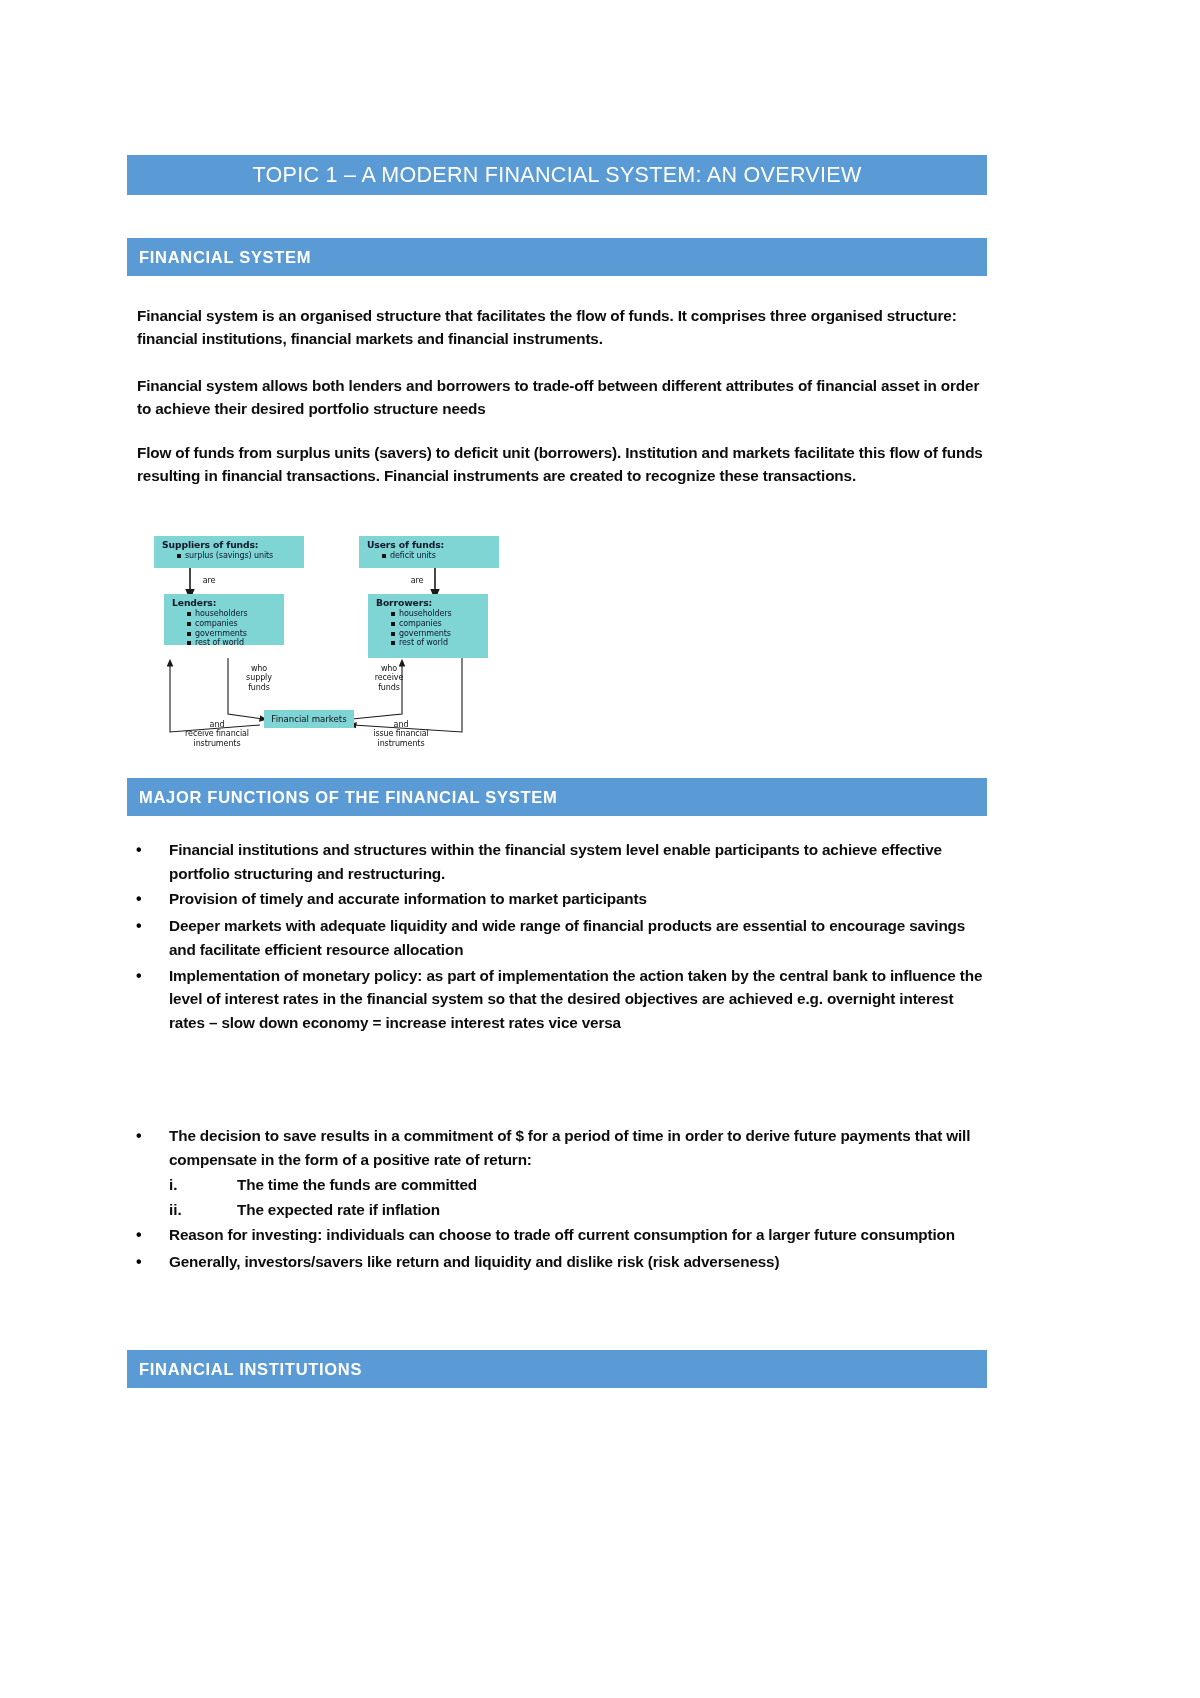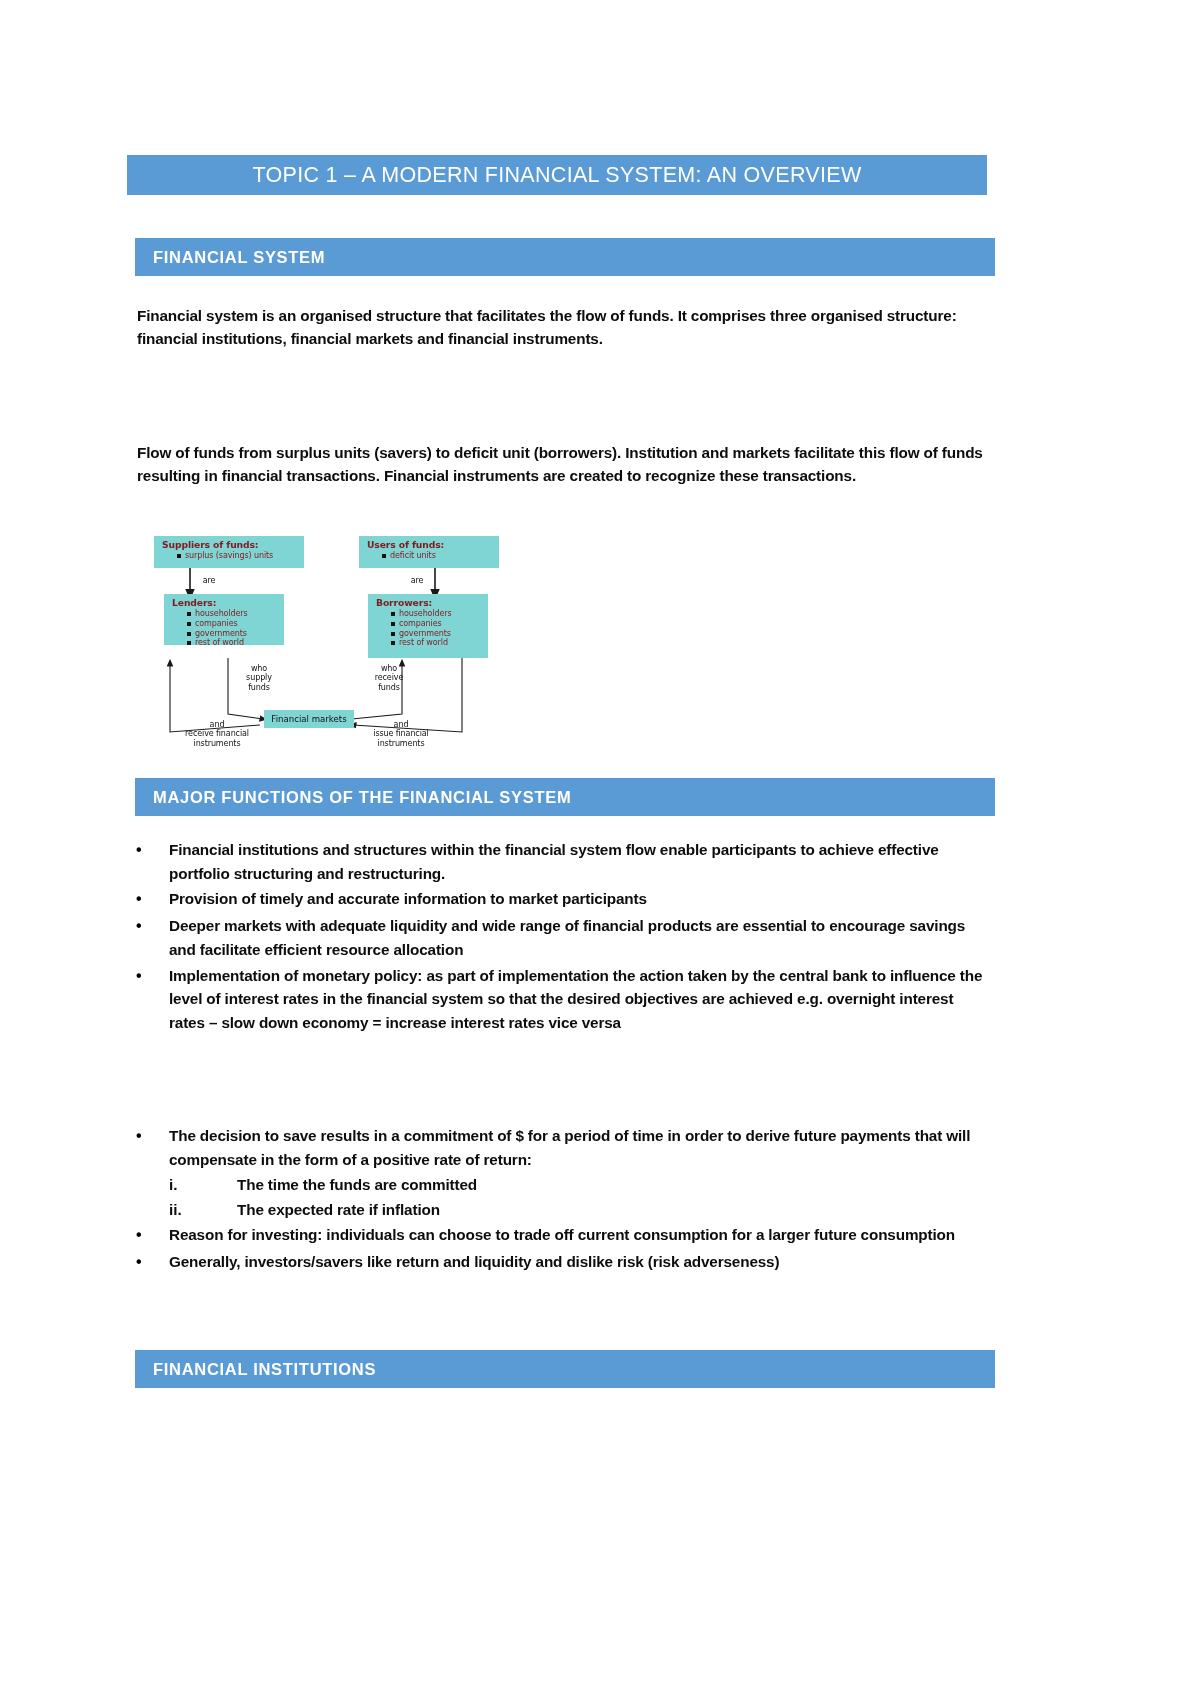--- a/index.html
+++ b/index.html
@@ -54,8 +54,7 @@
     letter-spacing: 0.7px;
     display: flex;
     align-items: center;
-    padding-left: 18px;
-    margin-left: 8px;
+    padding-left: 12px;
   }
 
   

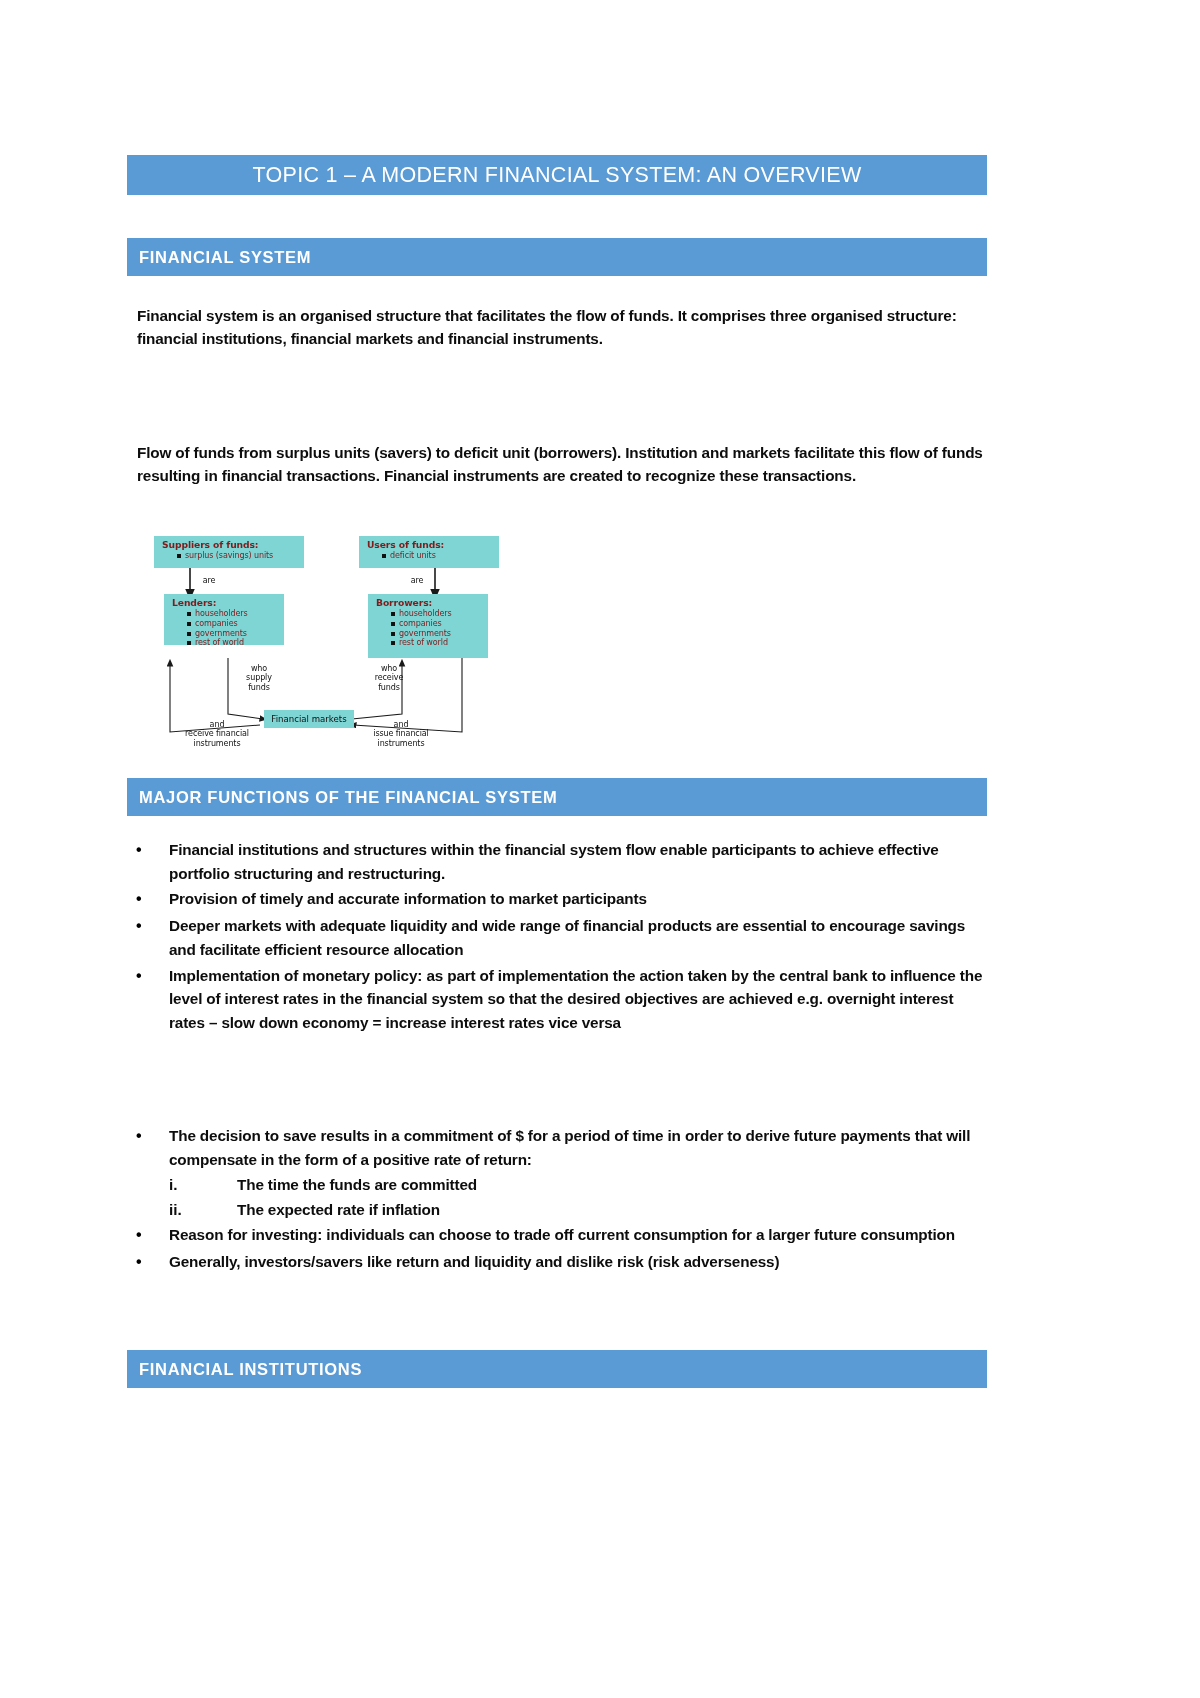--- a/index.html
+++ b/index.html
@@ -193,6 +193,7 @@
 
   <div class="para" style="top:304px;">Financial system is an organised structure that facilitates the flow of funds. It comprises three organised structure:  financial institutions, financial markets and financial instruments.</div>
 
+  <div class="para" style="top:374px;">Financial system allows both lenders and borrowers to trade-off between different attributes of financial asset in order to achieve their desired portfolio structure needs</div>
 
   <div class="para" style="top:441px;">Flow of funds from surplus units (savers) to deficit unit (borrowers). Institution and markets facilitate this flow of funds resulting in financial transactions. Financial instruments are created to recognize these transactions.</div>
 

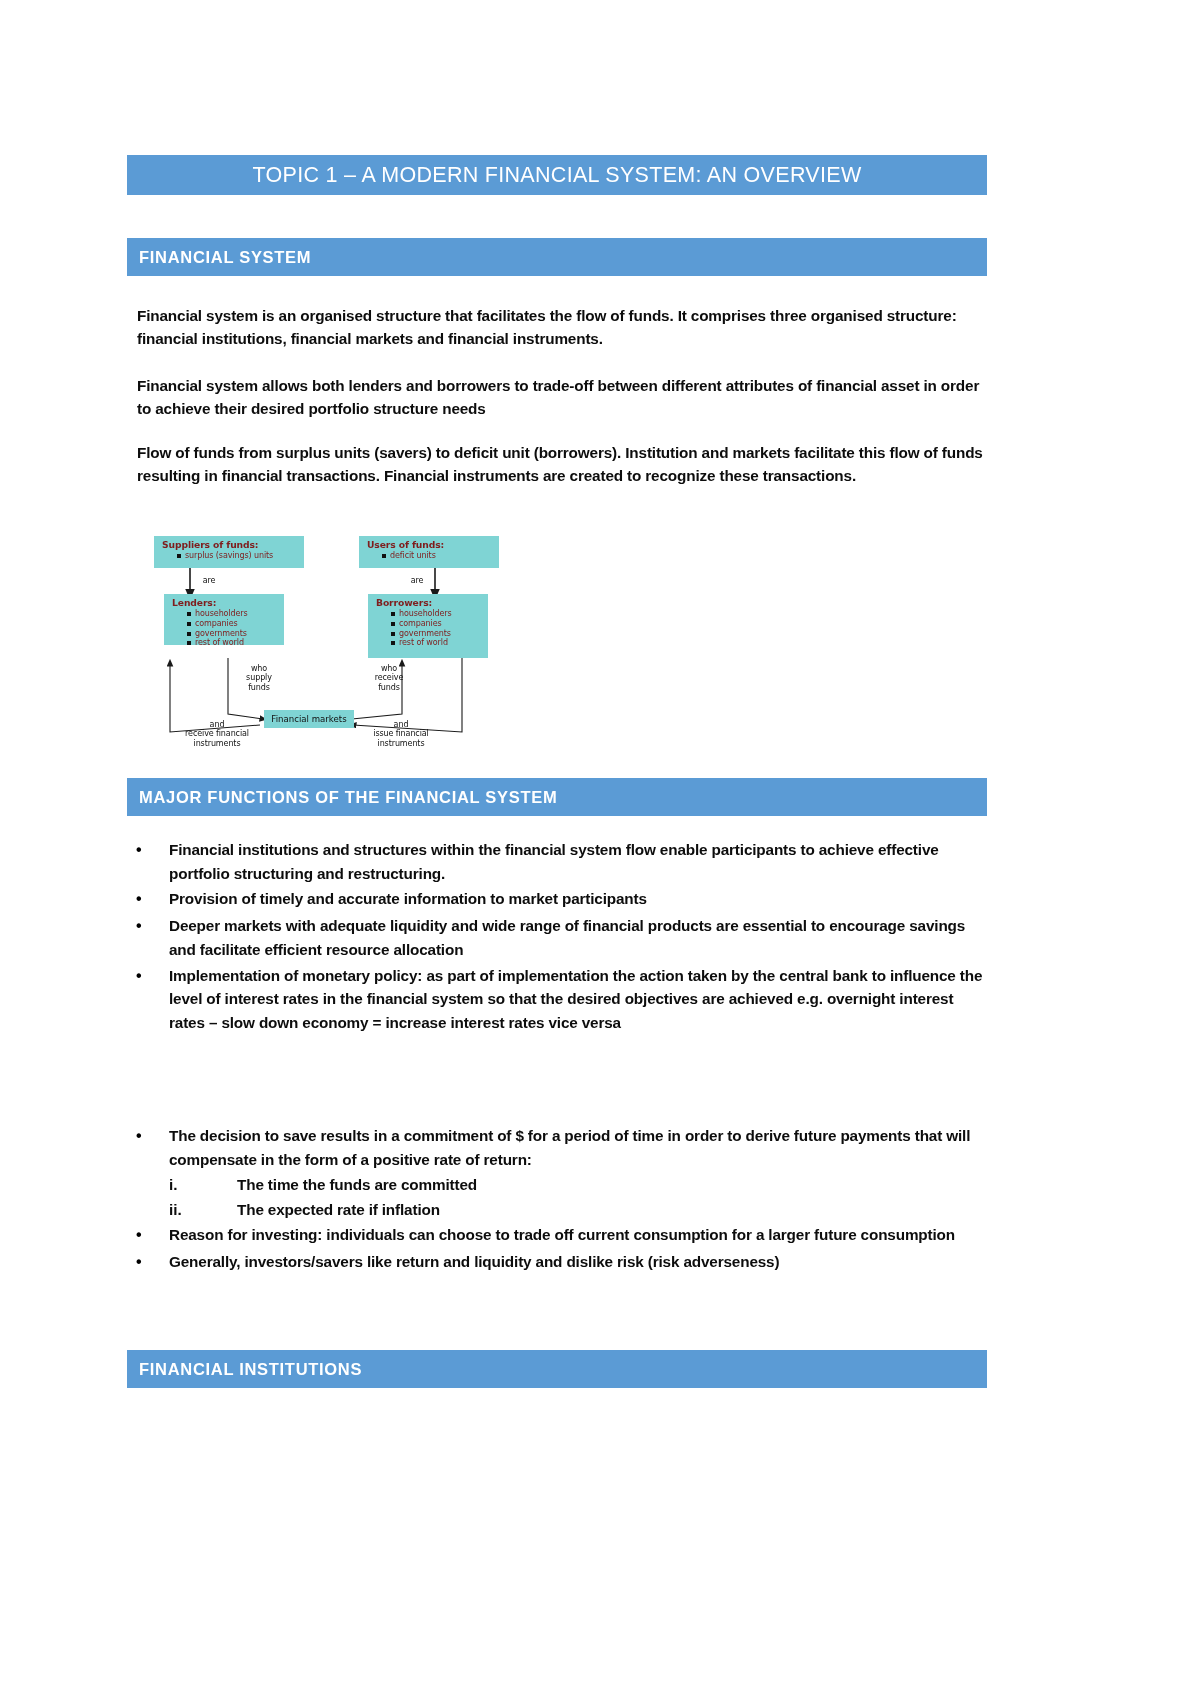--- a/index.html
+++ b/index.html
@@ -132,7 +132,7 @@
   .dgbox {
     position: absolute;
     background: #7fd4d4;
-    color: #7f1d1d;
+    color: #0f172a;
     font-family: "DejaVu Sans", sans-serif;
   }
   .dgbox .dg-title {

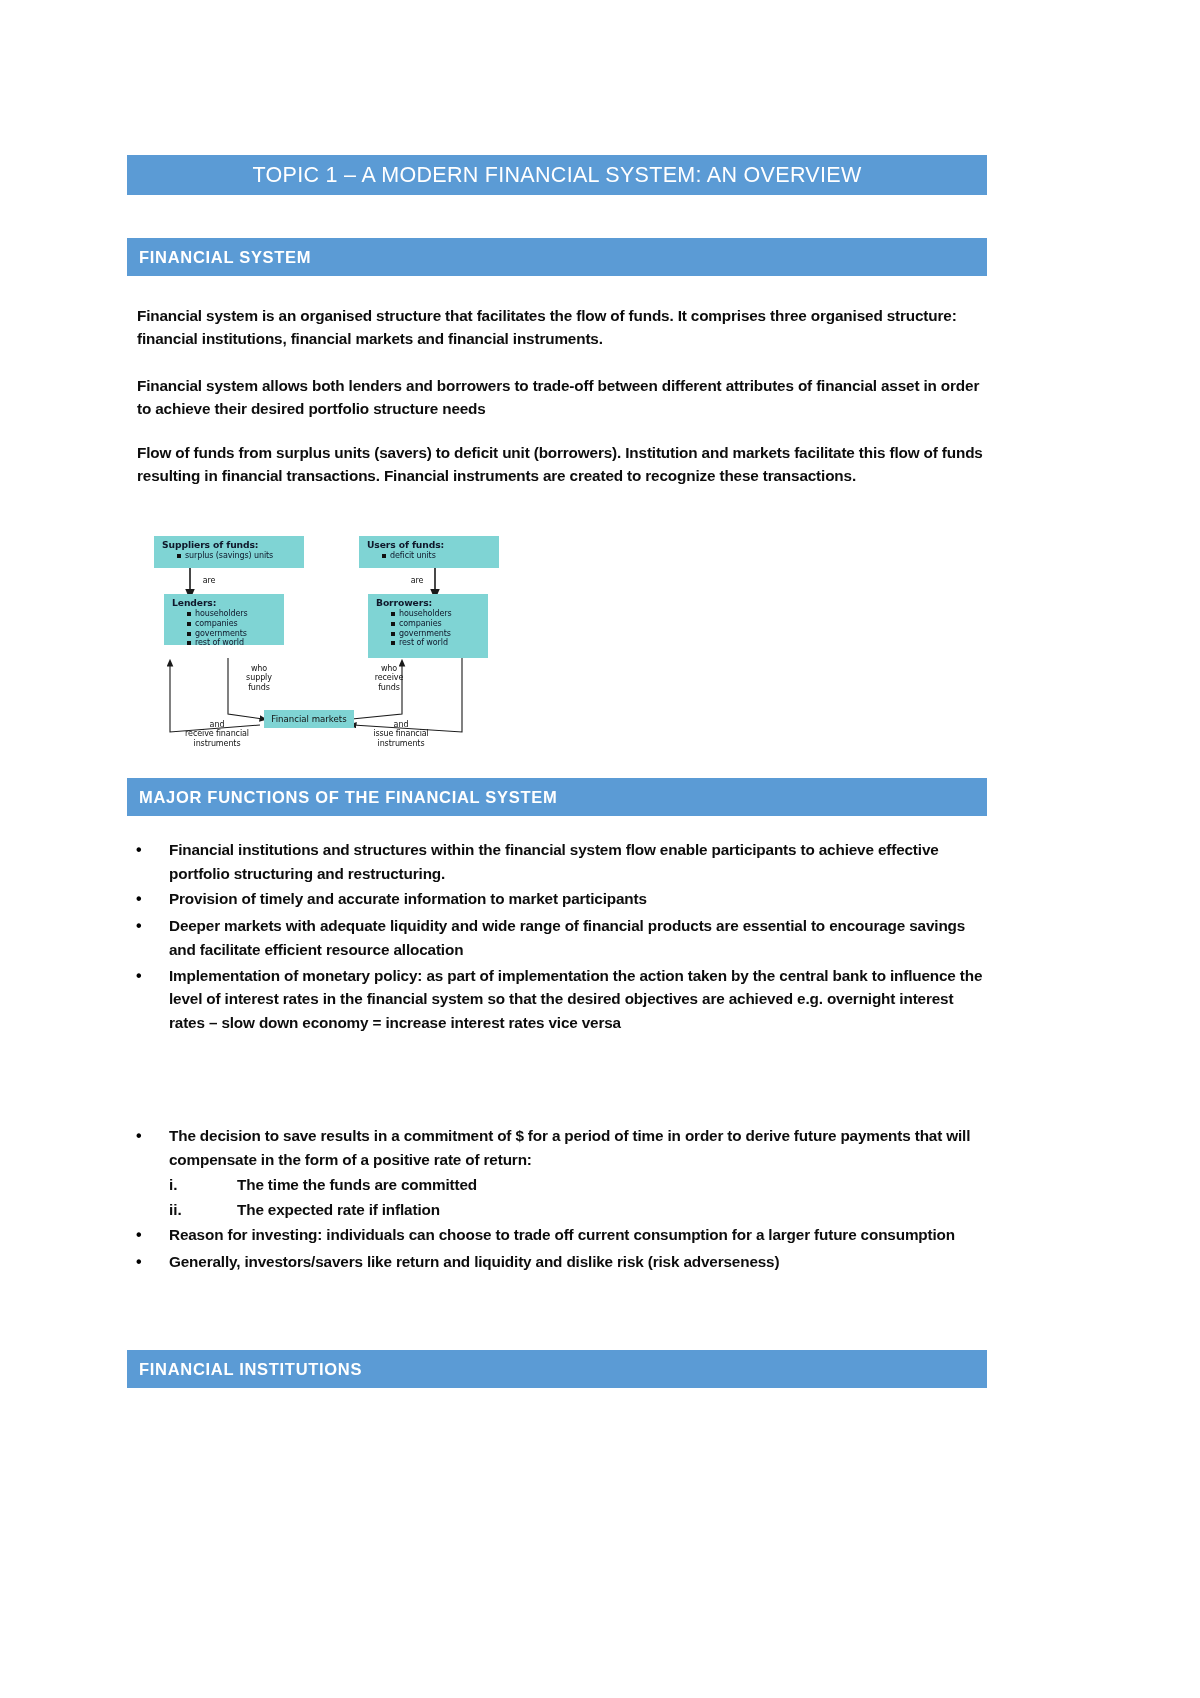--- a/index.html
+++ b/index.html
@@ -280,7 +280,7 @@
   <div class="bullets" style="top:838px;">
     <div class="bullet-row">
       <div class="bullet-dot">•</div>
-      <div class="bullet-text">Financial institutions and structures within the financial system flow enable participants to achieve effective portfolio structuring and restructuring.</div>
+      <div class="bullet-text">Financial institutions and structures within the financial system level enable participants to achieve effective portfolio structuring and restructuring.</div>
     </div>
     <div class="bullet-row">
       <div class="bullet-dot">•</div>

